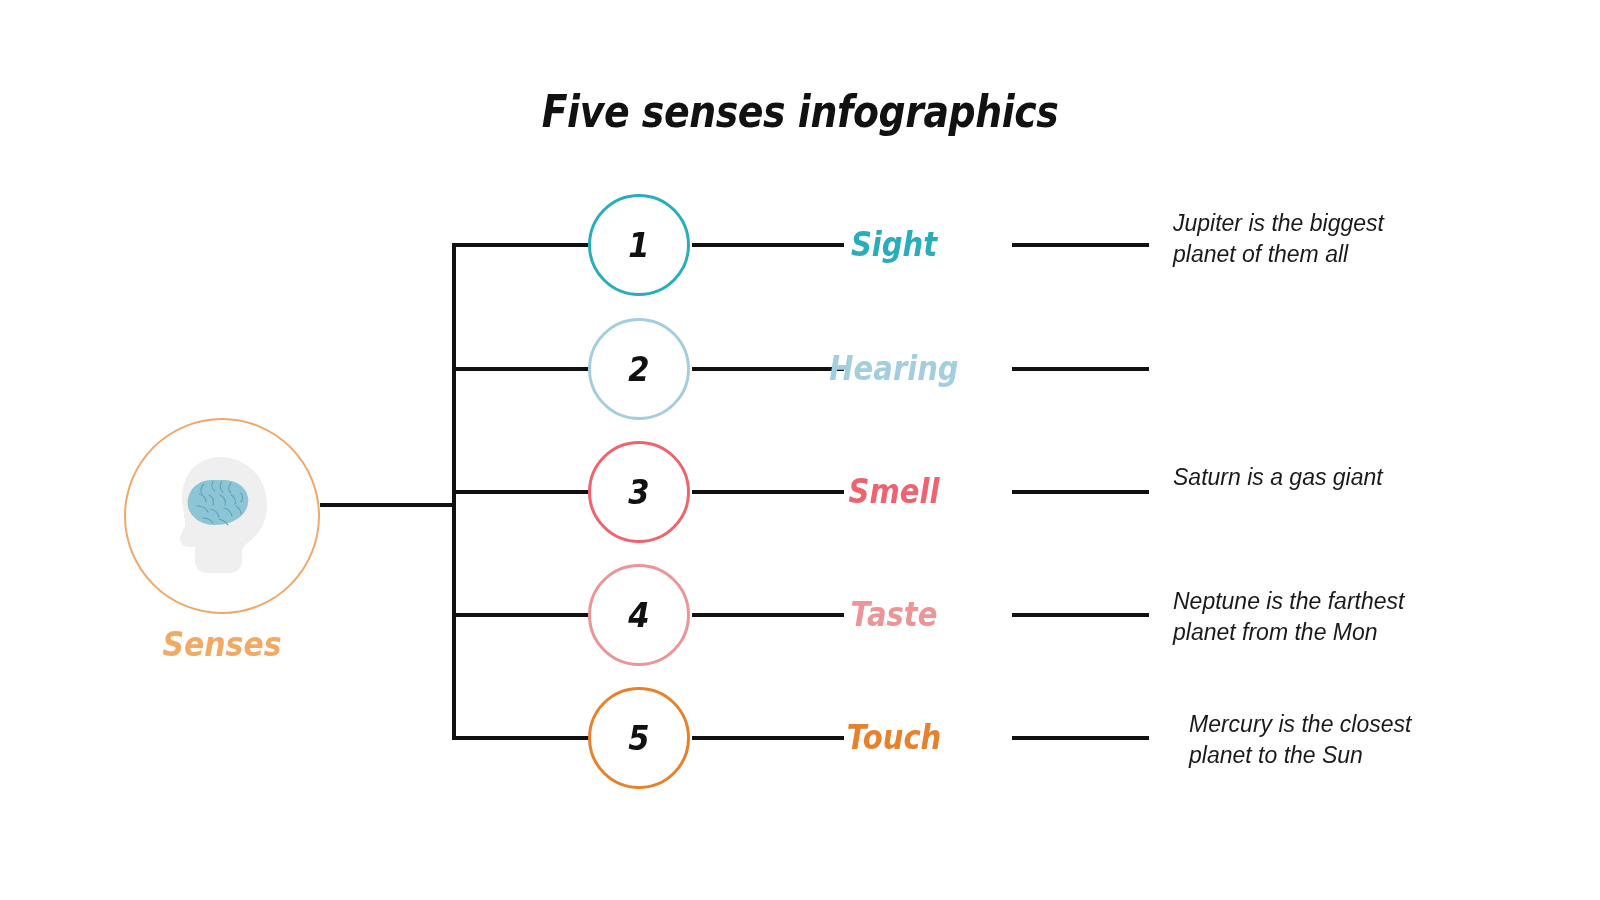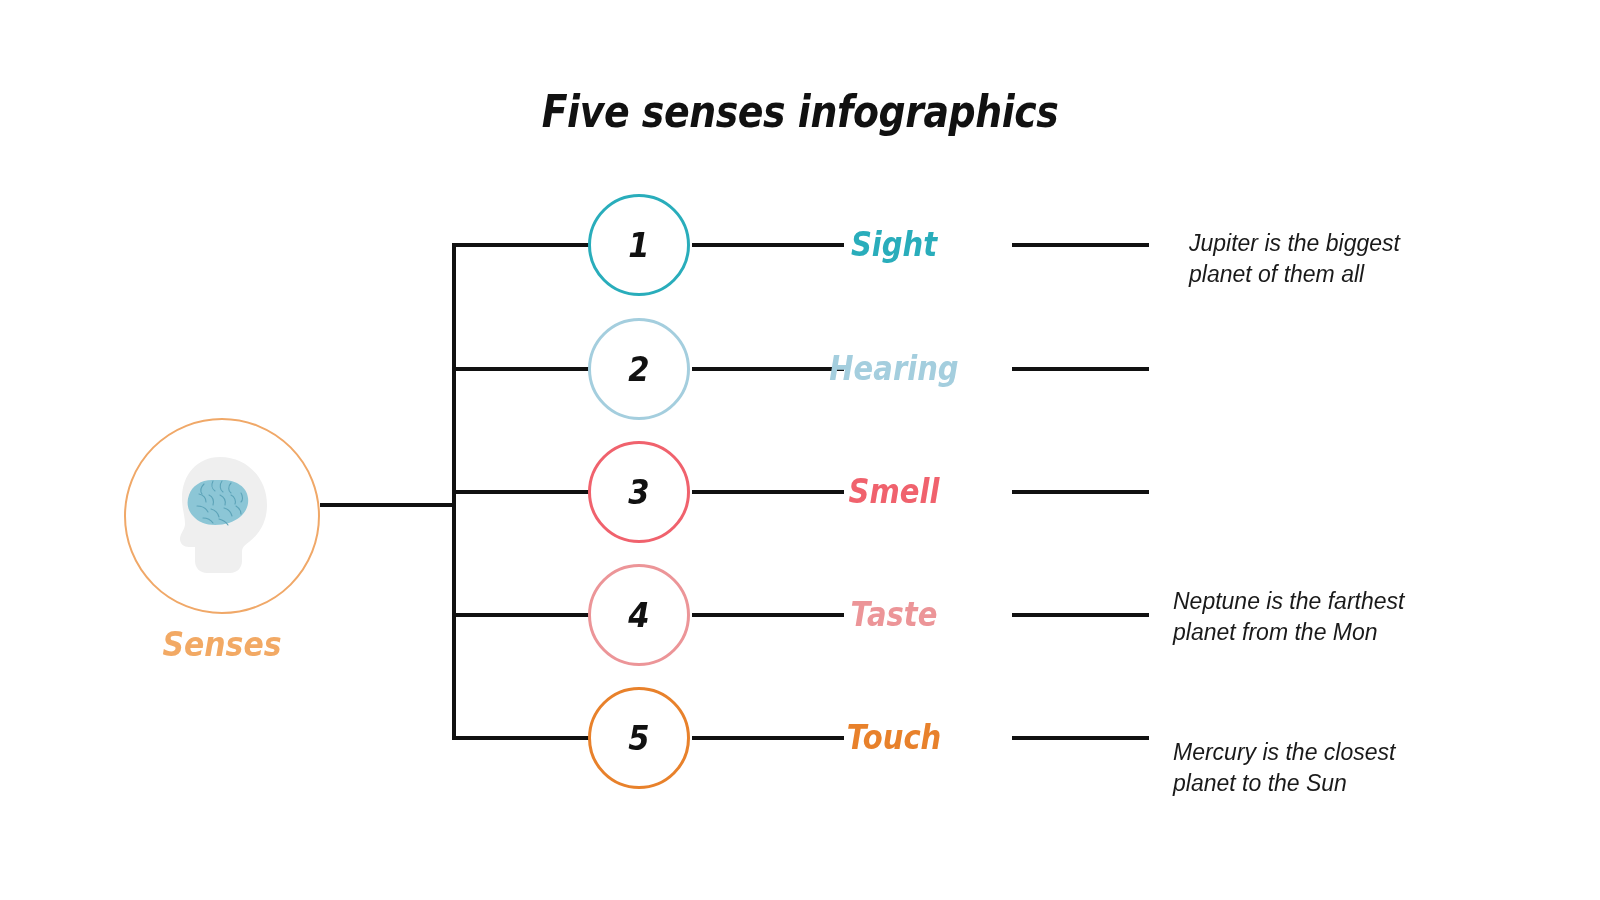--- a/index.html
+++ b/index.html
@@ -193,7 +193,7 @@
   <div class="lead" style="top:243px;"></div>
   <div class="sense" id="sense-1" style="top: 228px; color: rgb(41, 173, 187);">Sight</div>
   <div class="rule" style="top:243px;"></div>
-  <div class="desc" style="top:228px;margin-left:16px;">
+  <div class="desc" style="top:208px;">
     <span>Jupiter is the biggest</span>
     <span>planet of them all</span>
   </div>

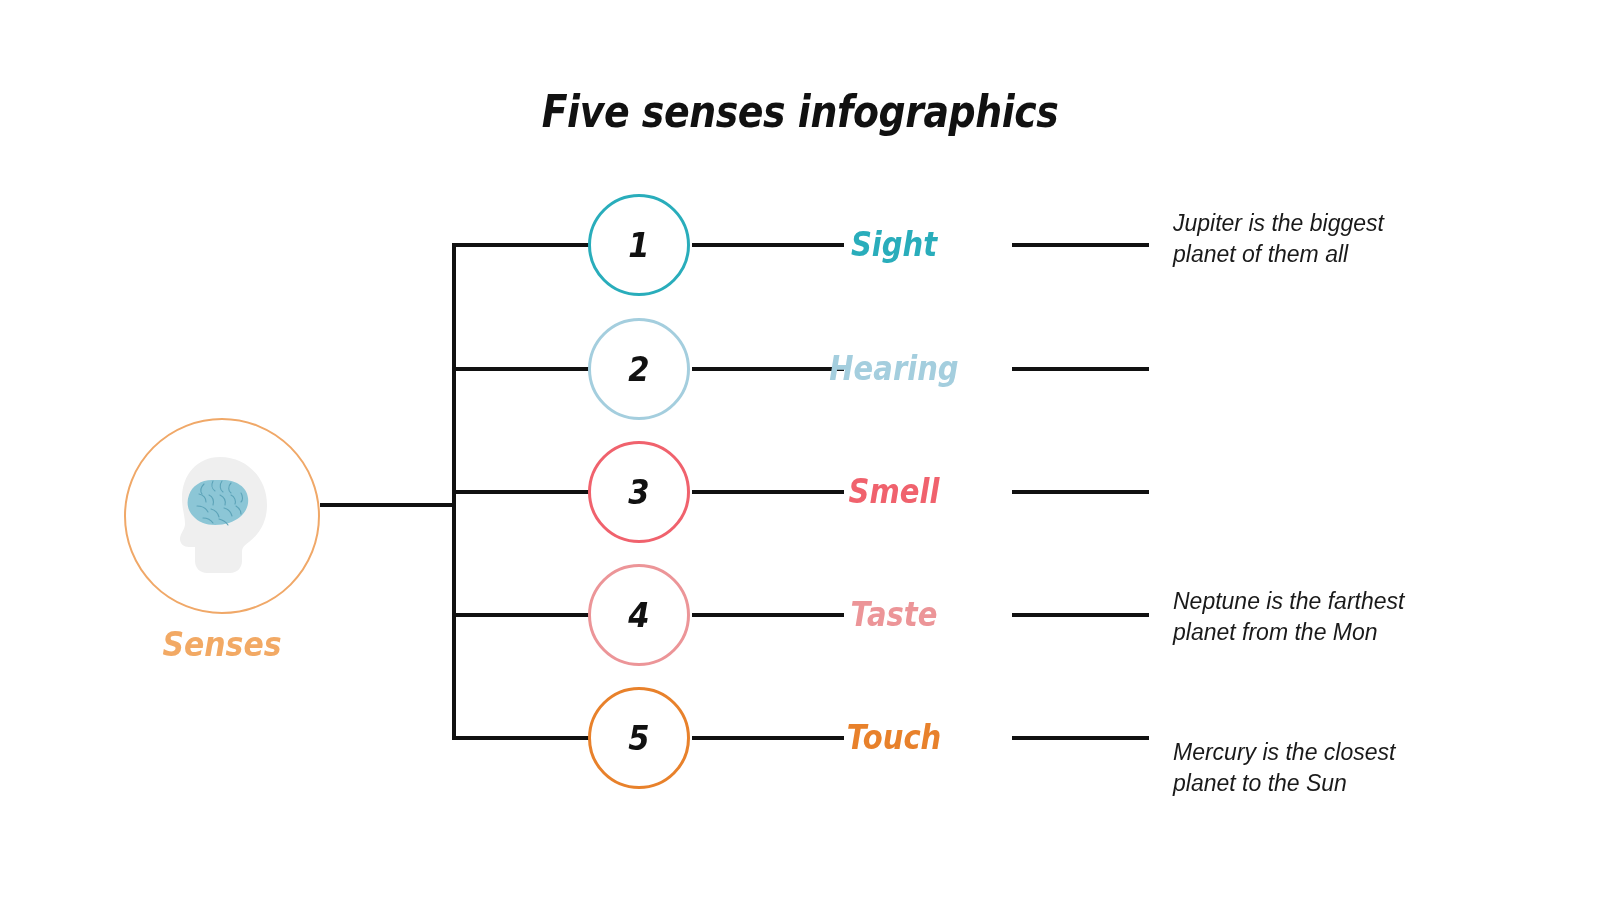--- a/index.html
+++ b/index.html
@@ -214,6 +214,7 @@
   <div class="sense" id="sense-3" style="top: 475px; color: rgb(240, 98, 109);">Smell</div>
   <div class="rule" style="top:490px;"></div>
   <div class="desc" style="top:462px;">
+    <span>Saturn is a gas giant</span>
   </div>
 
   <div class="branch" style="top:613px;"></div>

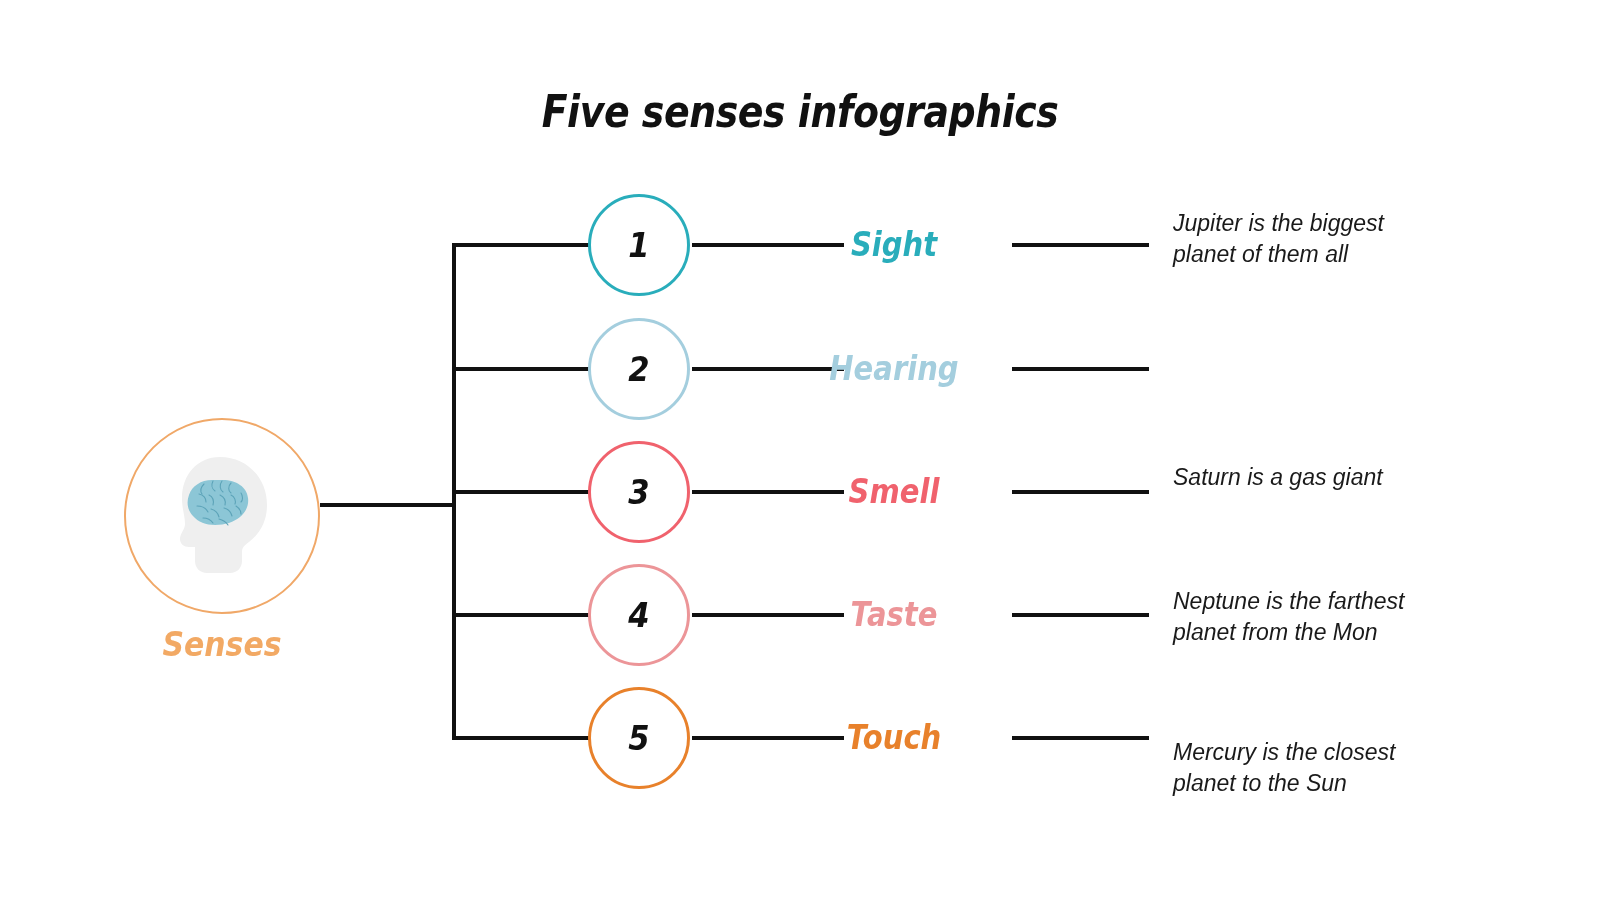--- a/index.html
+++ b/index.html
@@ -236,7 +236,7 @@
   <div class="lead" style="top:736px;"></div>
   <div class="sense" id="sense-5" style="top: 721px; color: rgb(232, 129, 43);">Touch</div>
   <div class="rule" style="top:736px;"></div>
-  <div class="desc" style="top:737px;">
+  <div class="desc" style="top:709px;margin-left:16px;">
     <span>Mercury is the closest</span>
     <span>planet to the Sun</span>
   </div>

